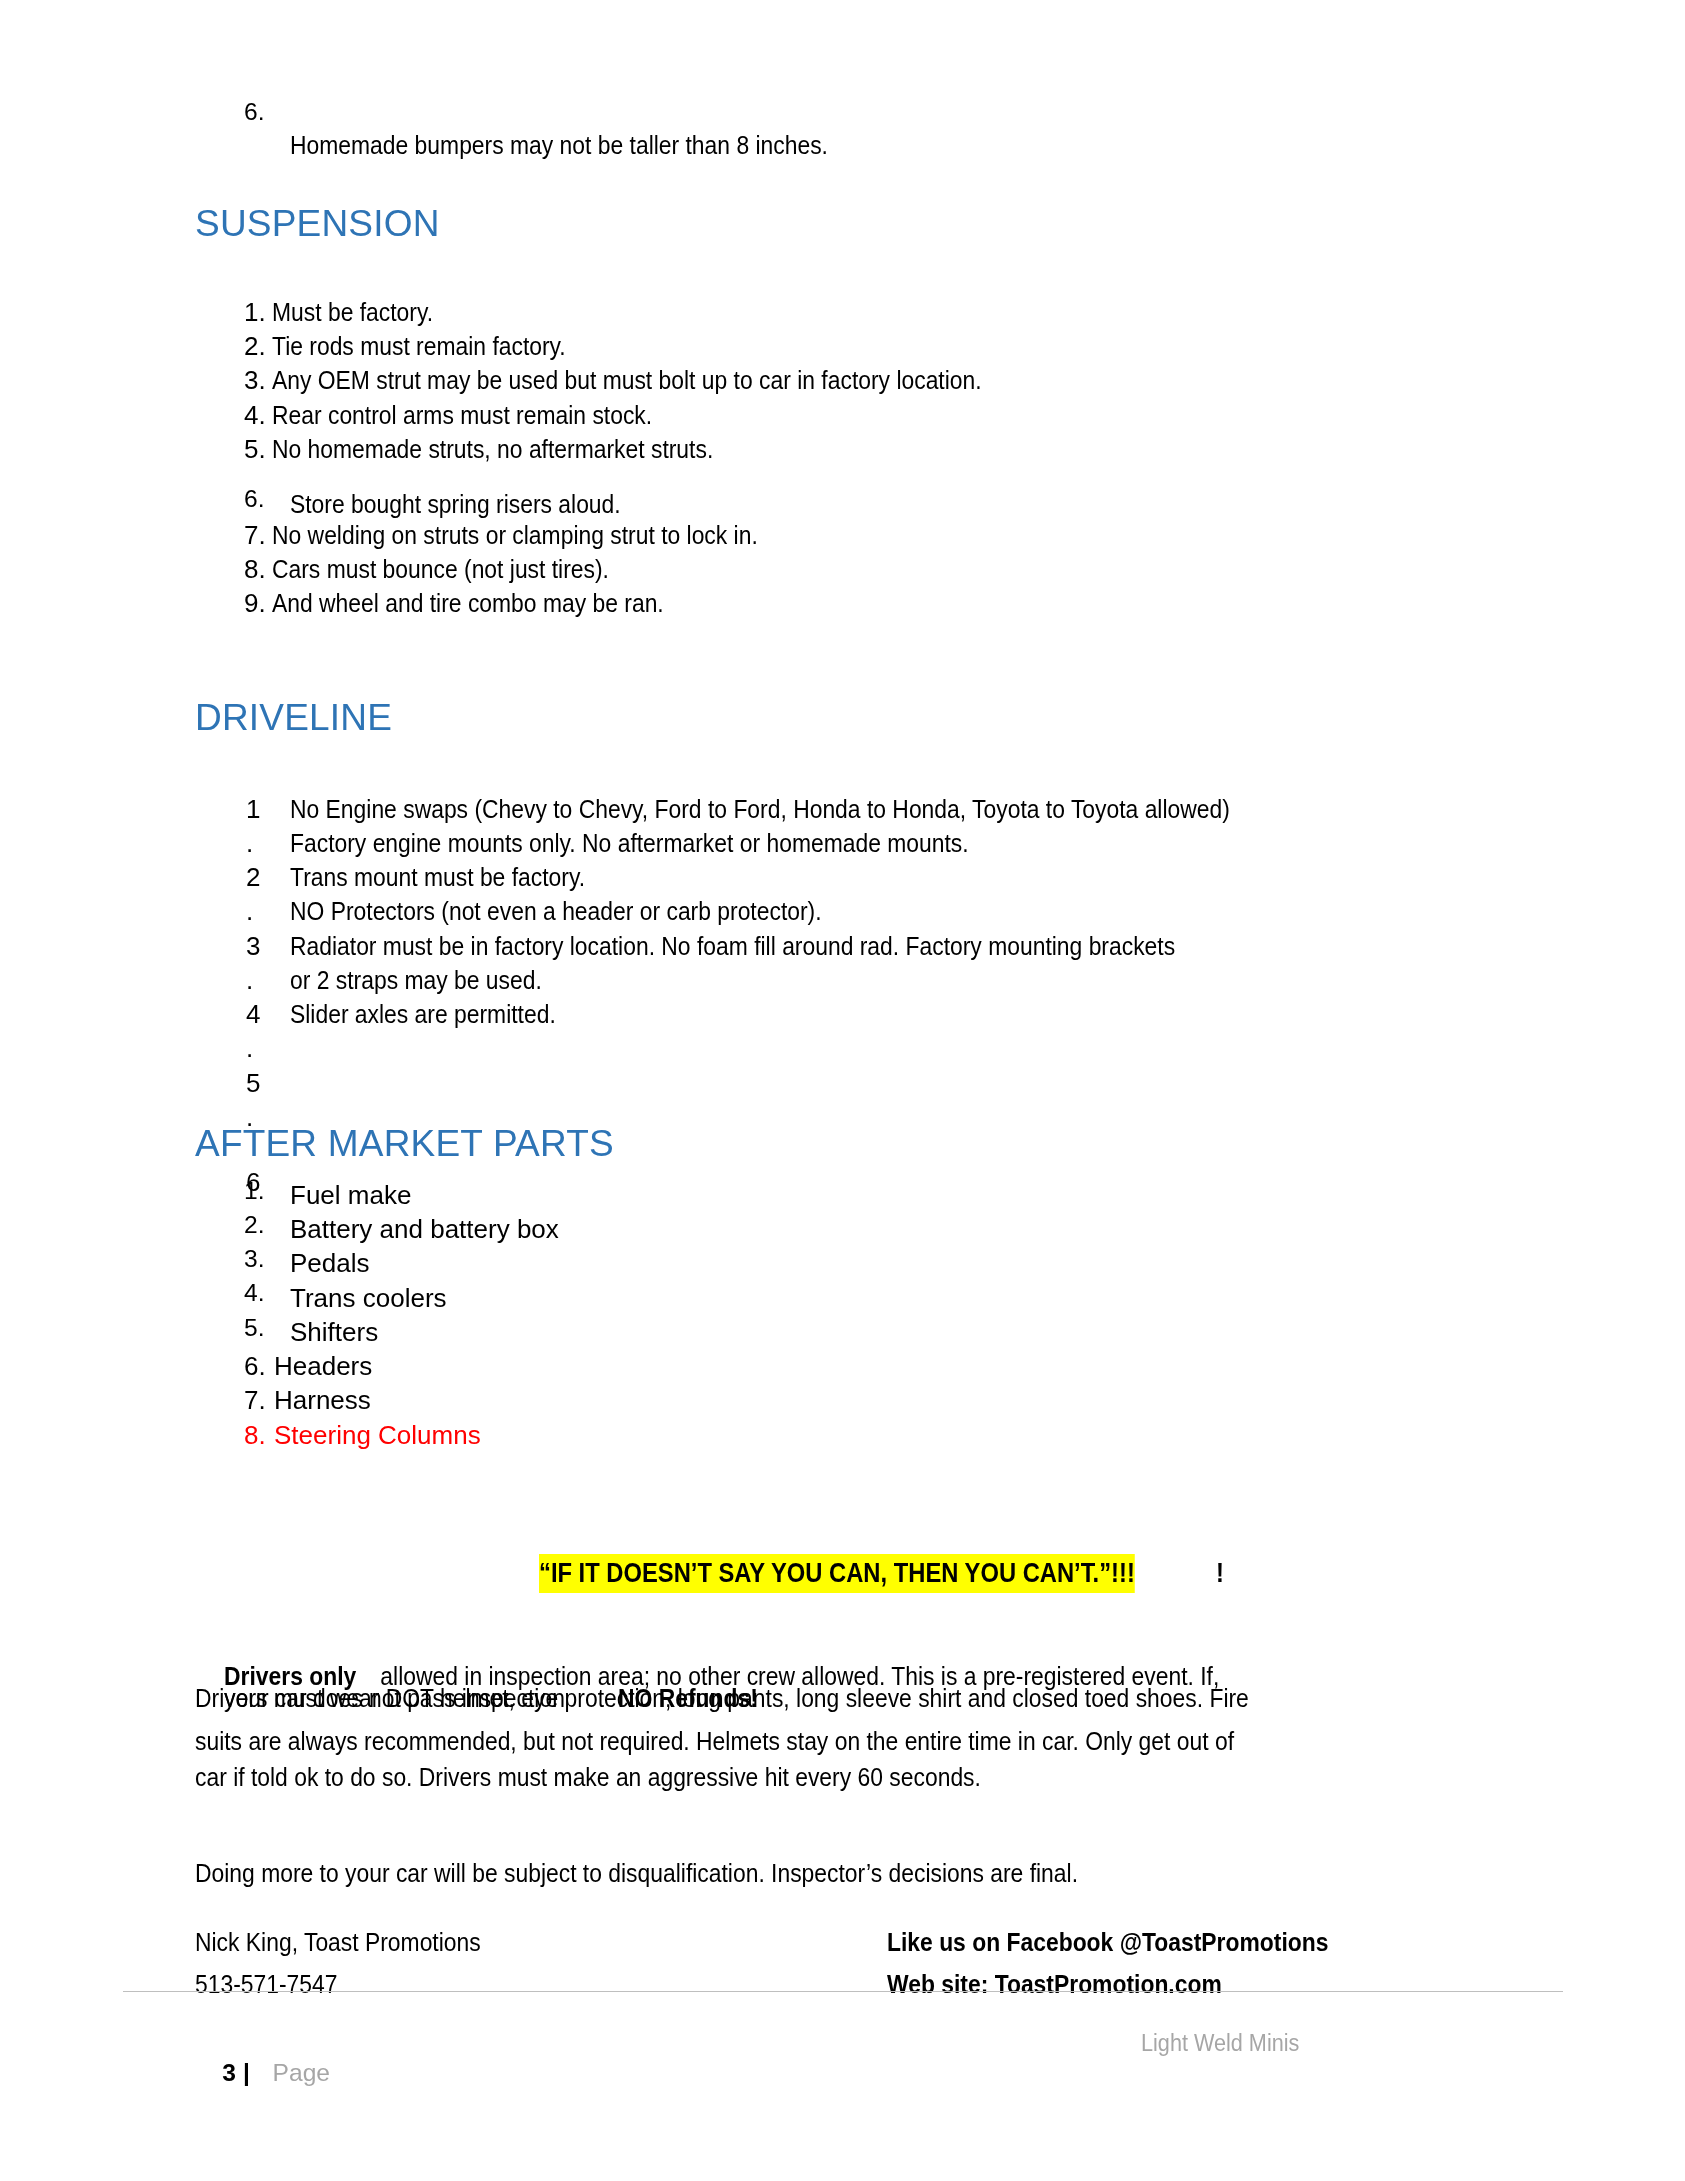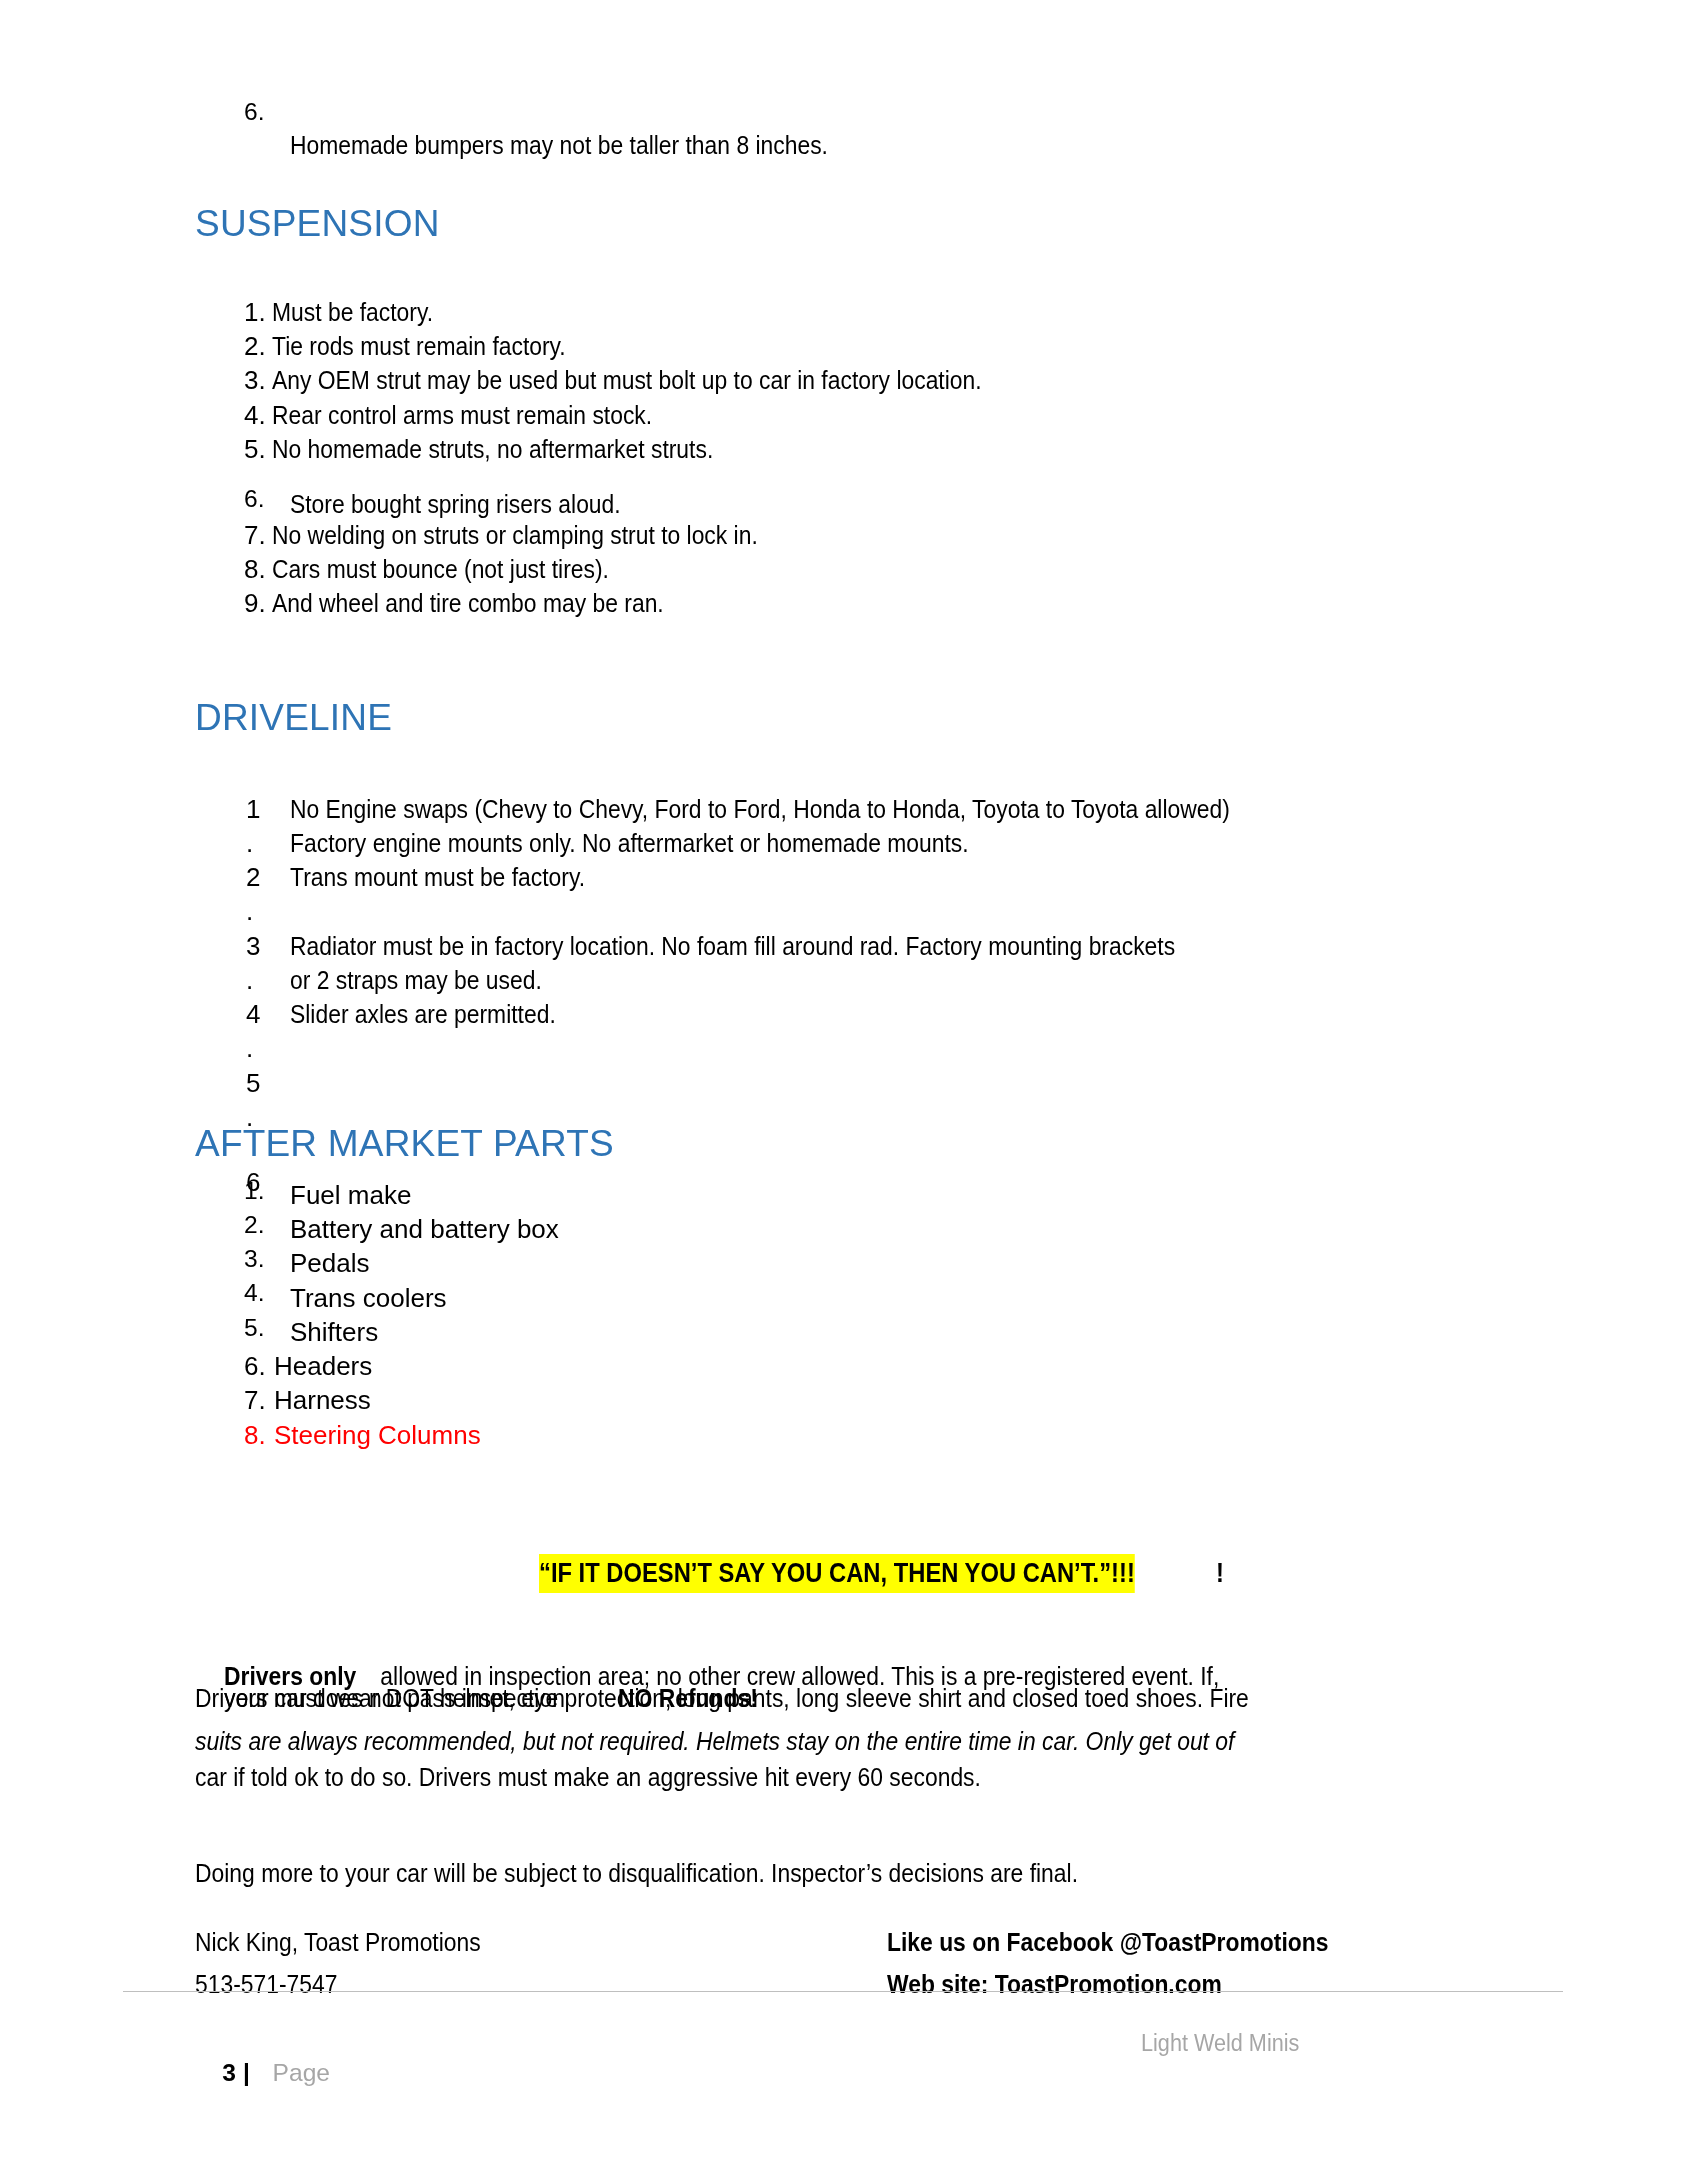--- a/index.html
+++ b/index.html
@@ -144,6 +144,7 @@
   <div class="li" style="left:290px; top:861px;"><span class="squeeze">Trans mount must be factory.</span></div>
 
   <div class="num" style="left:246px; top:895px;">.</div>
+  <div class="li" style="left:290px; top:895px;"><span class="squeeze">NO Protectors (not even a header or carb protector).</span></div>
 
   <div class="num" style="left:246px; top:930px;">3</div>
   <div class="li" style="left:290px; top:930px;"><span class="squeeze">Radiator must be in factory location. No foam fill around rad. Factory mounting brackets</span></div>

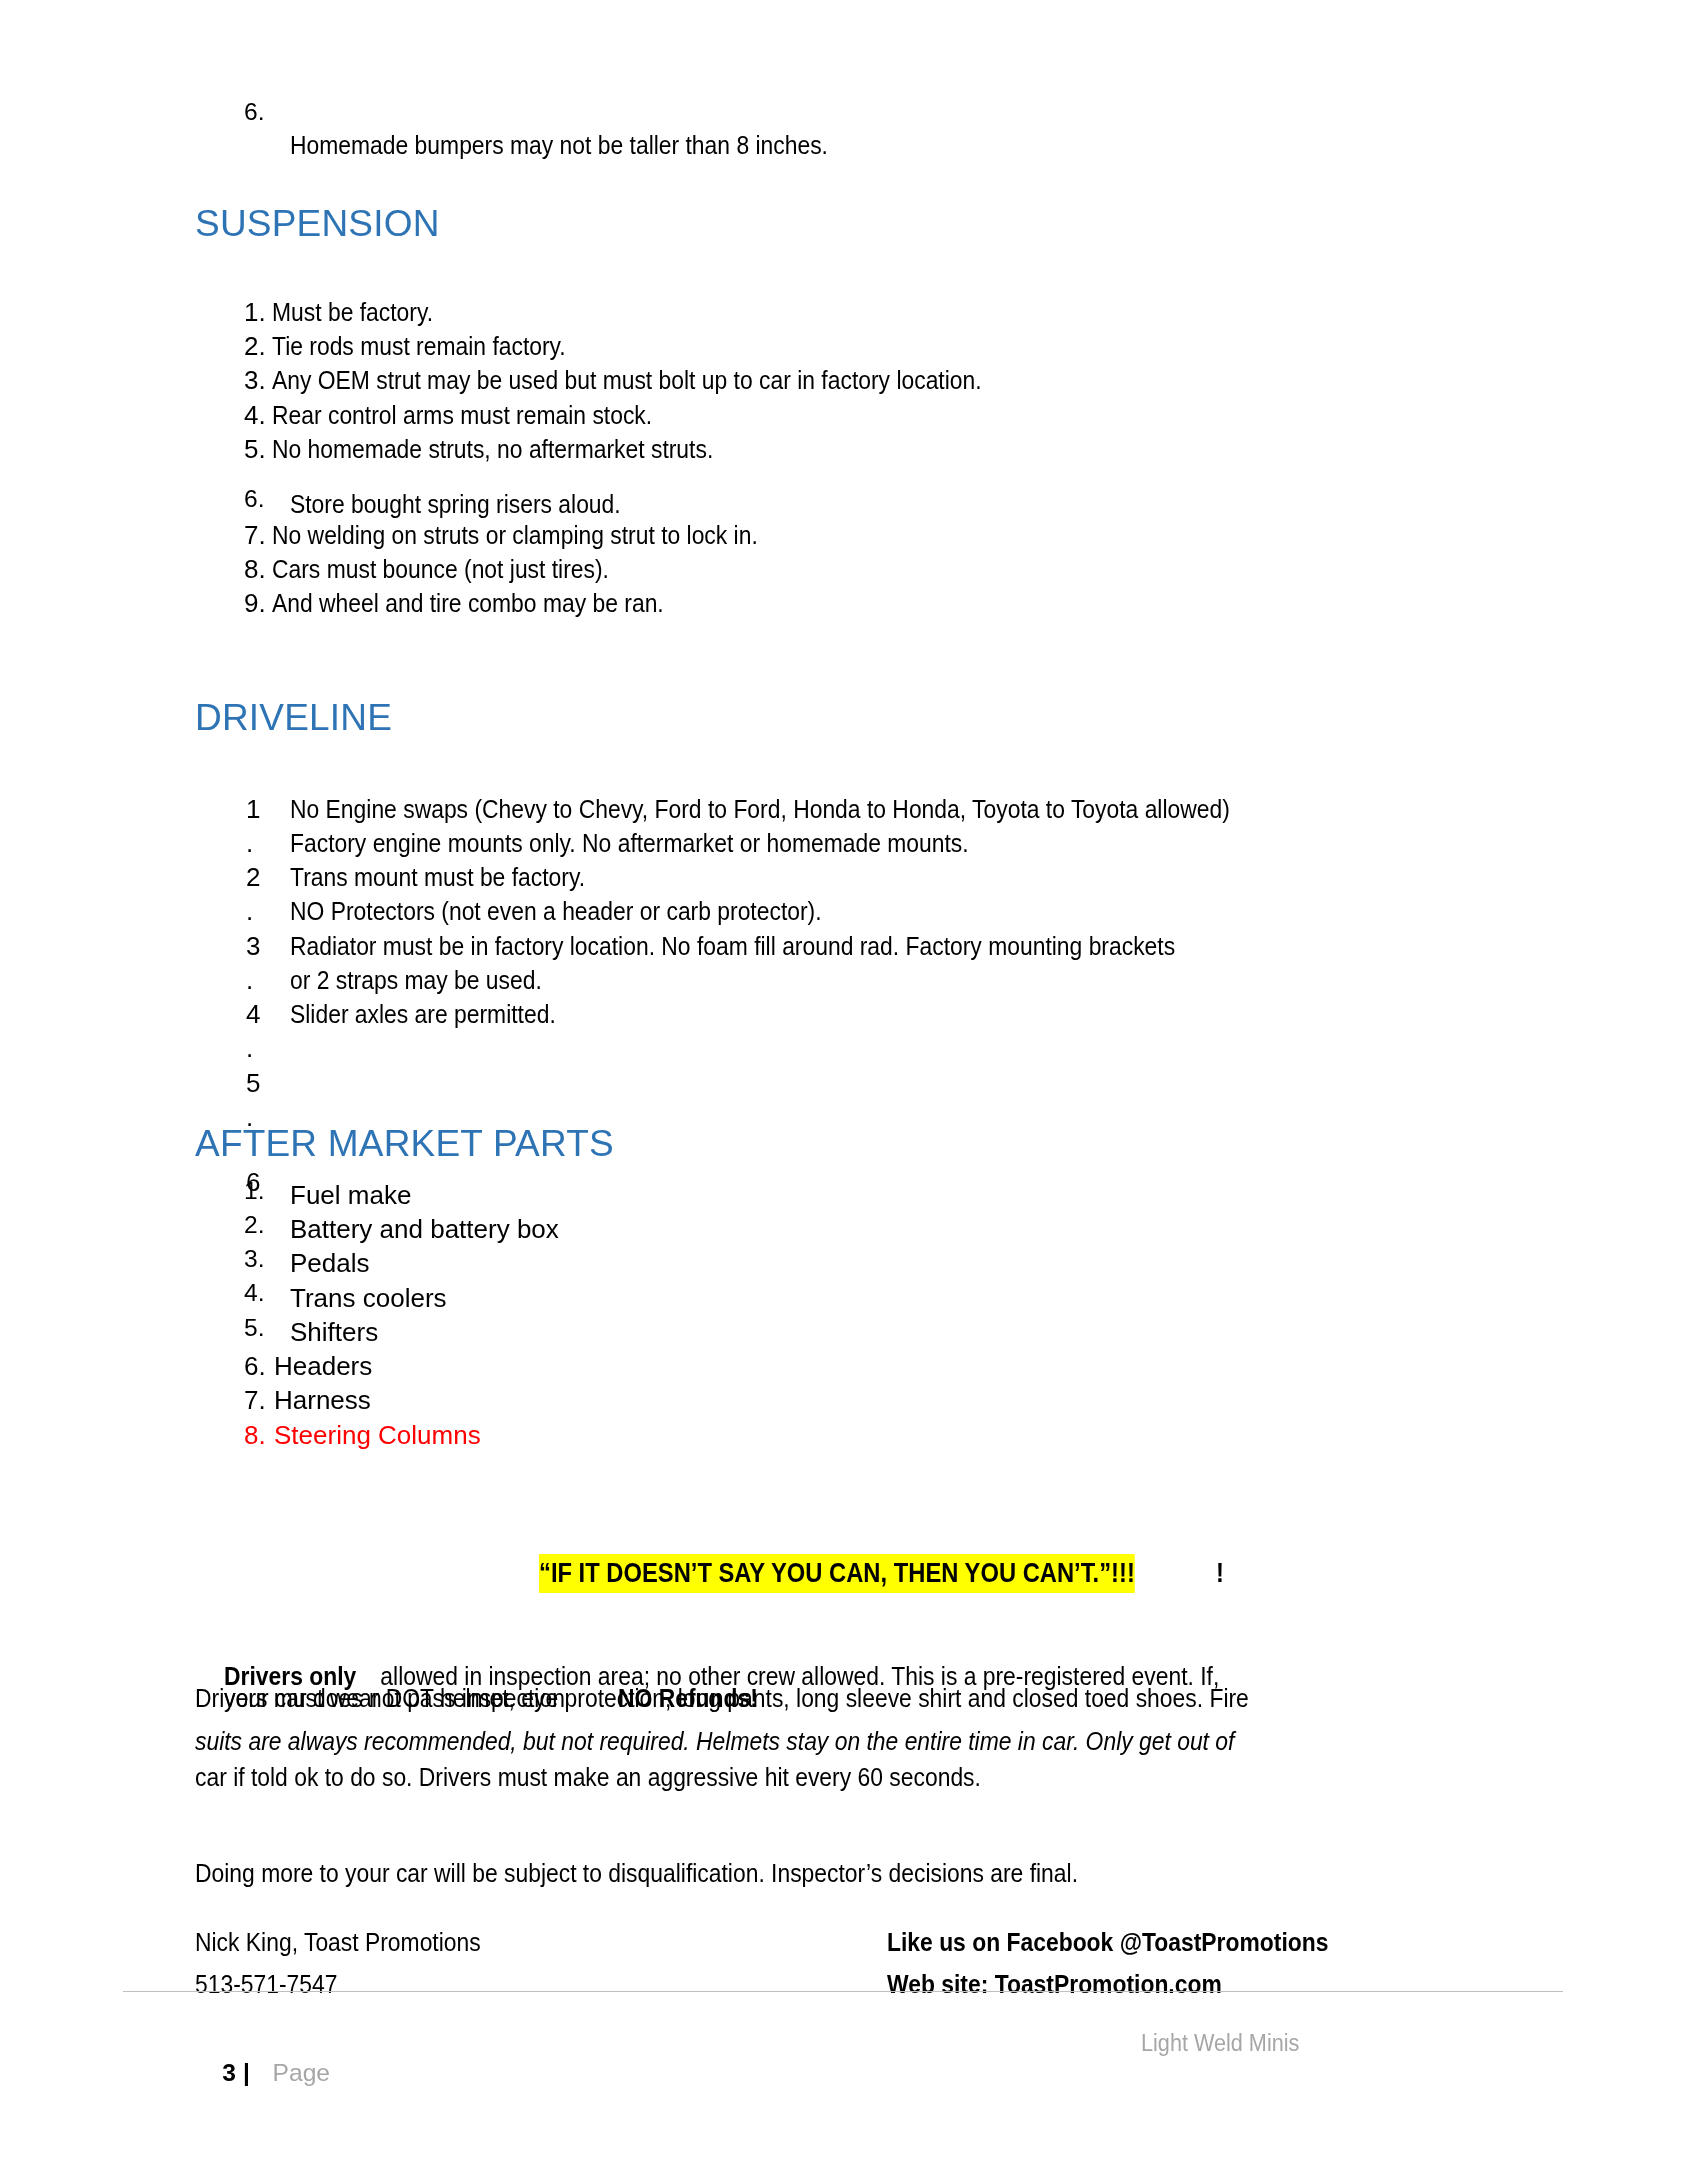--- a/index.html
+++ b/index.html
@@ -198,7 +198,7 @@
   </div>
 
   <div class="para abs" style="left:195px; top:1677px;"><span class="squeeze">Drivers must wear DOT helmet, eye protection, long pants, long sleeve shirt and closed toed shoes. Fire</span></div>
-  <div class="para abs" style="left:195px; top:1720px;font-style:italic;"><span class="squeeze">suits are always recommended, but not required. Helmets stay on the entire time in car. Only get out of</span></div>
+  <div class="para abs" style="left:195px; top:1720px;"><span class="squeeze">suits are always recommended, but not required. Helmets stay on the entire time in car. Only get out of</span></div>
   <div class="para abs" style="left:195px; top:1756px;"><span class="squeeze">car if told ok to do so. Drivers must make an aggressive hit every 60 seconds.</span></div>
 
   <div class="para abs" style="left:195px; top:1852px;"><span class="squeeze">Doing more to your car will be subject to disqualification. Inspector’s decisions are final.</span></div>

